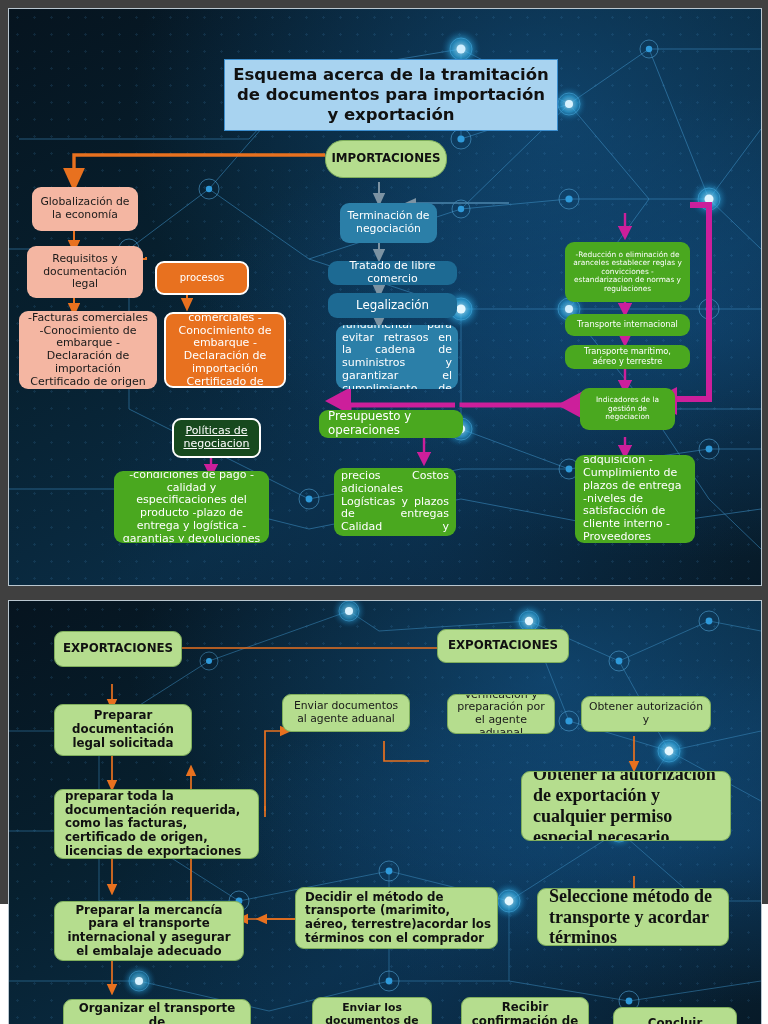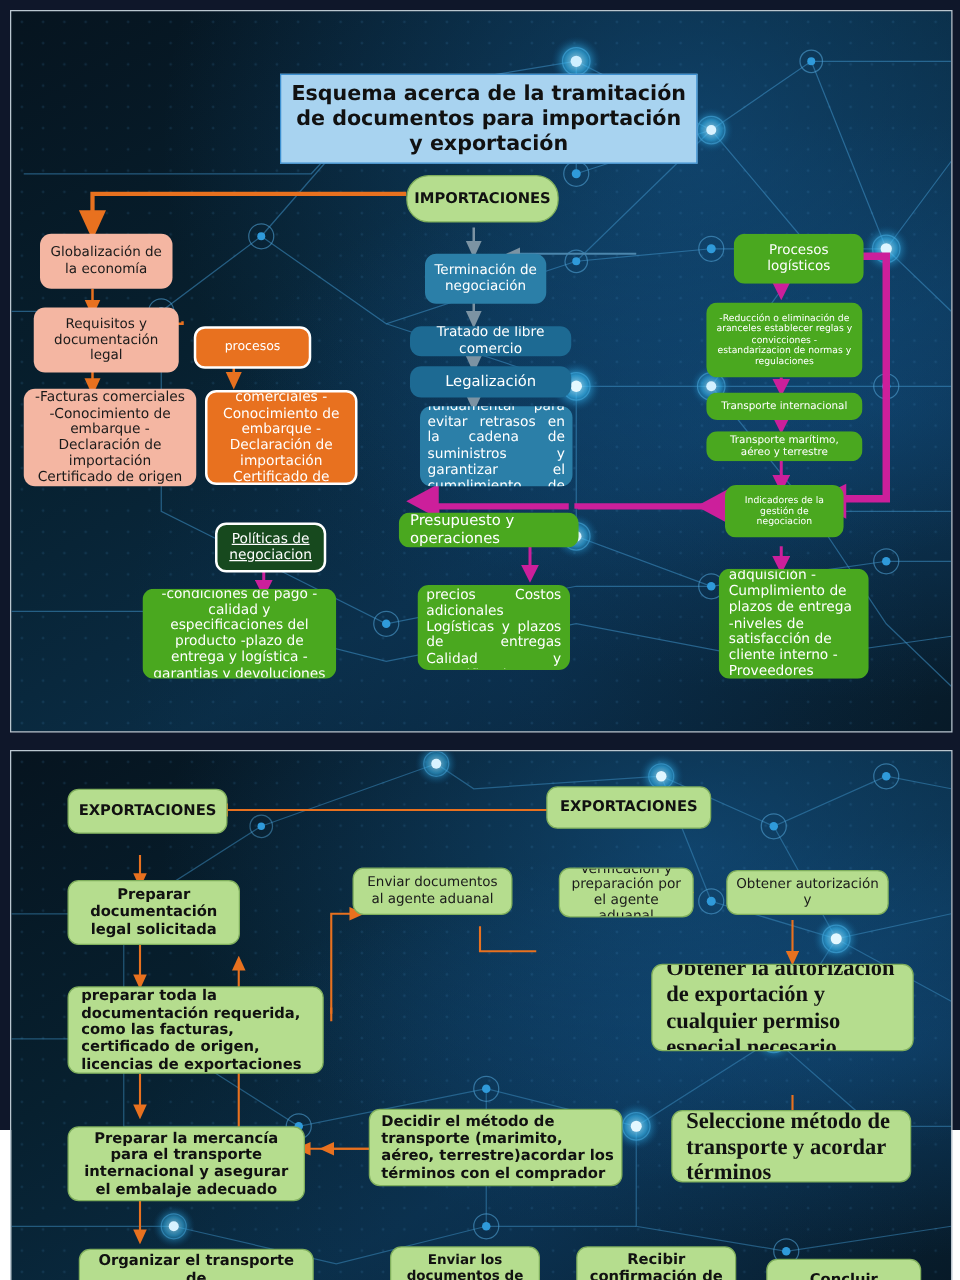--- a/index.html
+++ b/index.html
@@ -5,7 +5,7 @@
   html,body{margin:0;padding:0;background:#ffffff;}
   body{width:768px;height:1024px;overflow:hidden;font-family:"DejaVu Sans",sans-serif;}
 
-  .page{position:relative;width:768px;height:904px;background:#0f172a;}
+  .page{position:relative;width:768px;height:904px;background:#404040;}
 
   
   .panel{position:absolute;left:8px;width:752px;overflow:hidden;

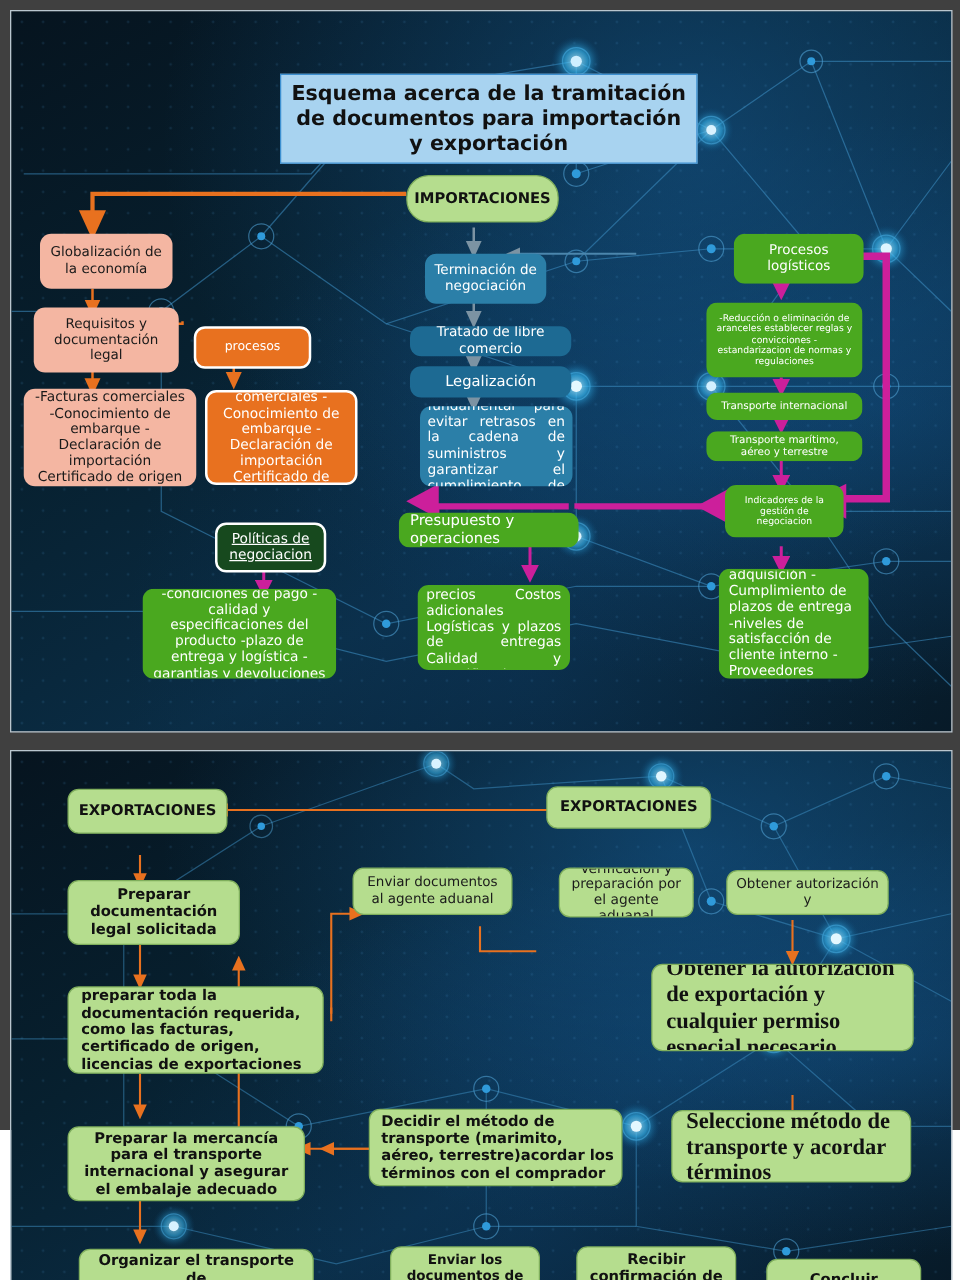--- a/index.html
+++ b/index.html
@@ -196,7 +196,6 @@
       <span class="jtxt">Negociación de precios Costos adicionales Logísticas y plazos de entregas Calidad y especificaciones</span>
     </div>
 
-    <div class="node g-mid fs11" style="left:578px;top:178px;width:104px;height:40px;">Procesos logísticos</div>
     <div class="node g-mid fs7" style="left:556px;top:233px;width:125px;height:60px;">-Reducción o eliminación de aranceles establecer reglas y convicciones -estandarizacion de normas y regulaciones</div>
     <div class="node g-mid fs8" style="left:556px;top:305px;width:125px;height:22px;">Transporte internacional</div>
     <div class="node g-mid fs8" style="left:556px;top:336px;width:125px;height:24px;">Transporte marítimo, aéreo y terrestre</div>

